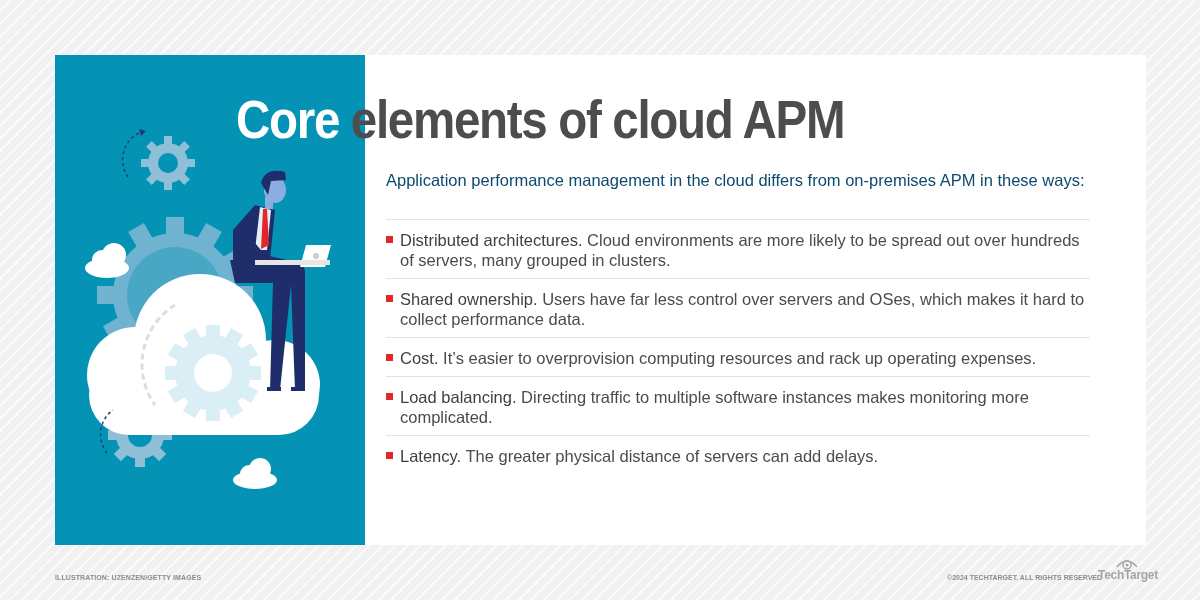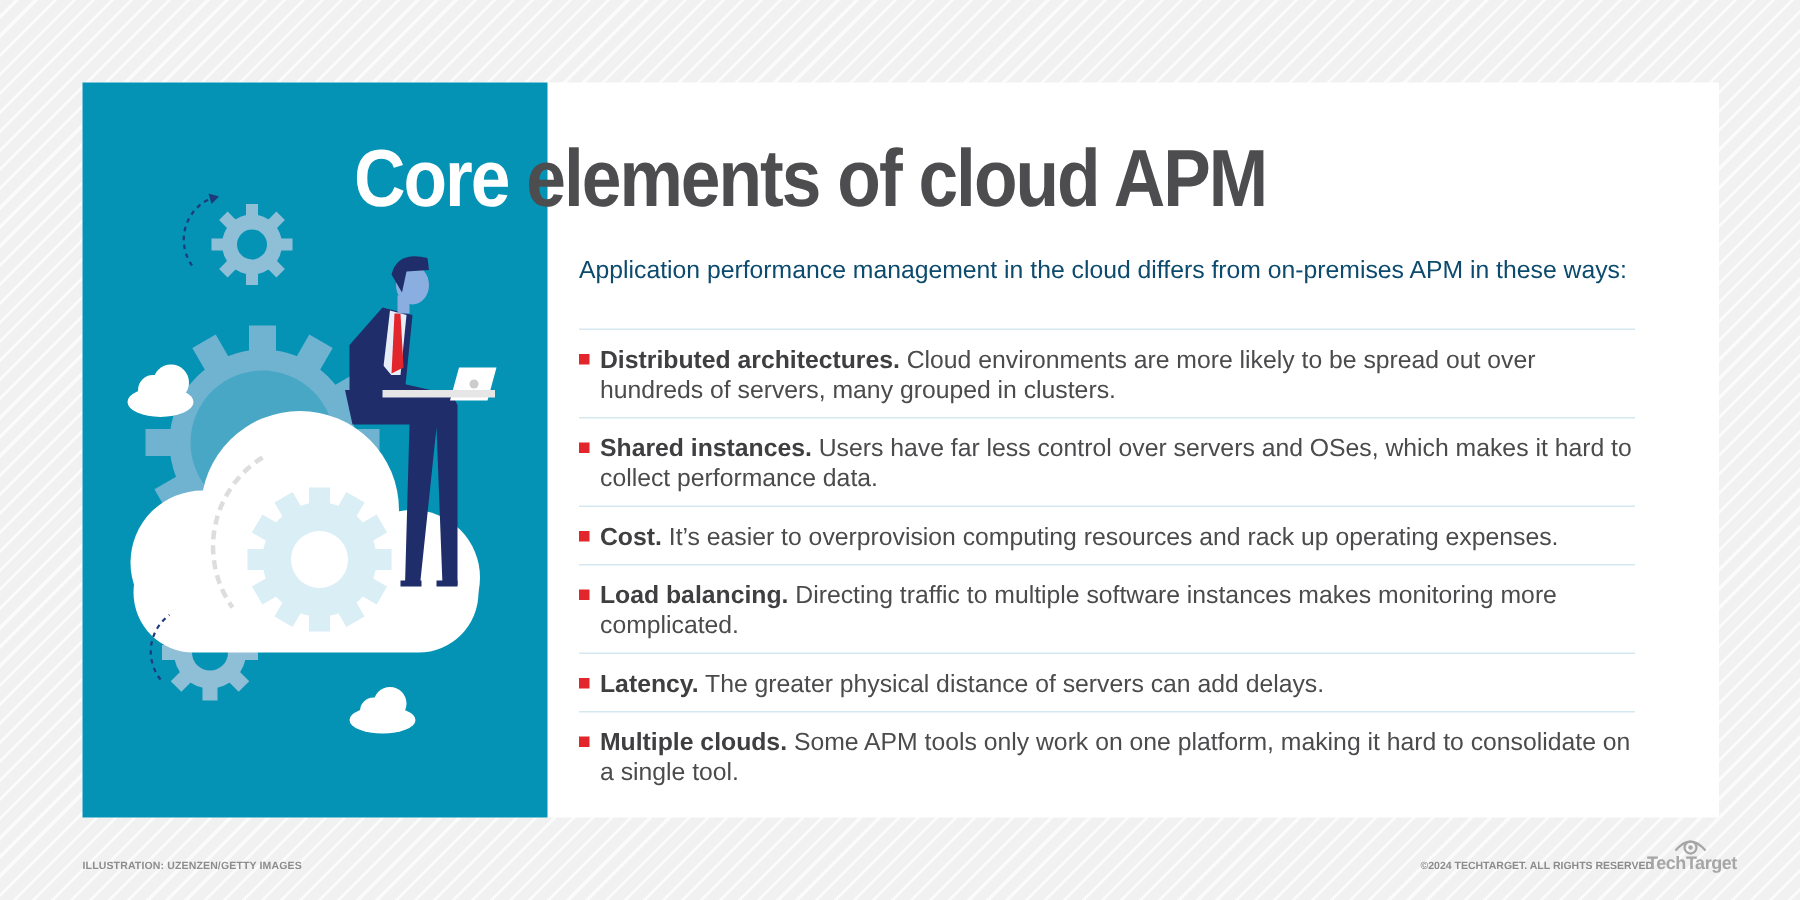--- a/index.html
+++ b/index.html
@@ -44,7 +44,7 @@
     .list li .bullet {
       position: absolute; left: 0; top: 16px; width: 7px; height: 7px; background: #e3262b;
     }
-    .list li b { color: #3f3f41; font-weight: 700; }
+    .list li b { color: #3f3f41; font-weight: 400; }
     .credit {
       position: absolute; left: 55px; top: 574px; font-size: 7px; font-weight: 700;
       color: #8c8c8c; letter-spacing: 0.1px;

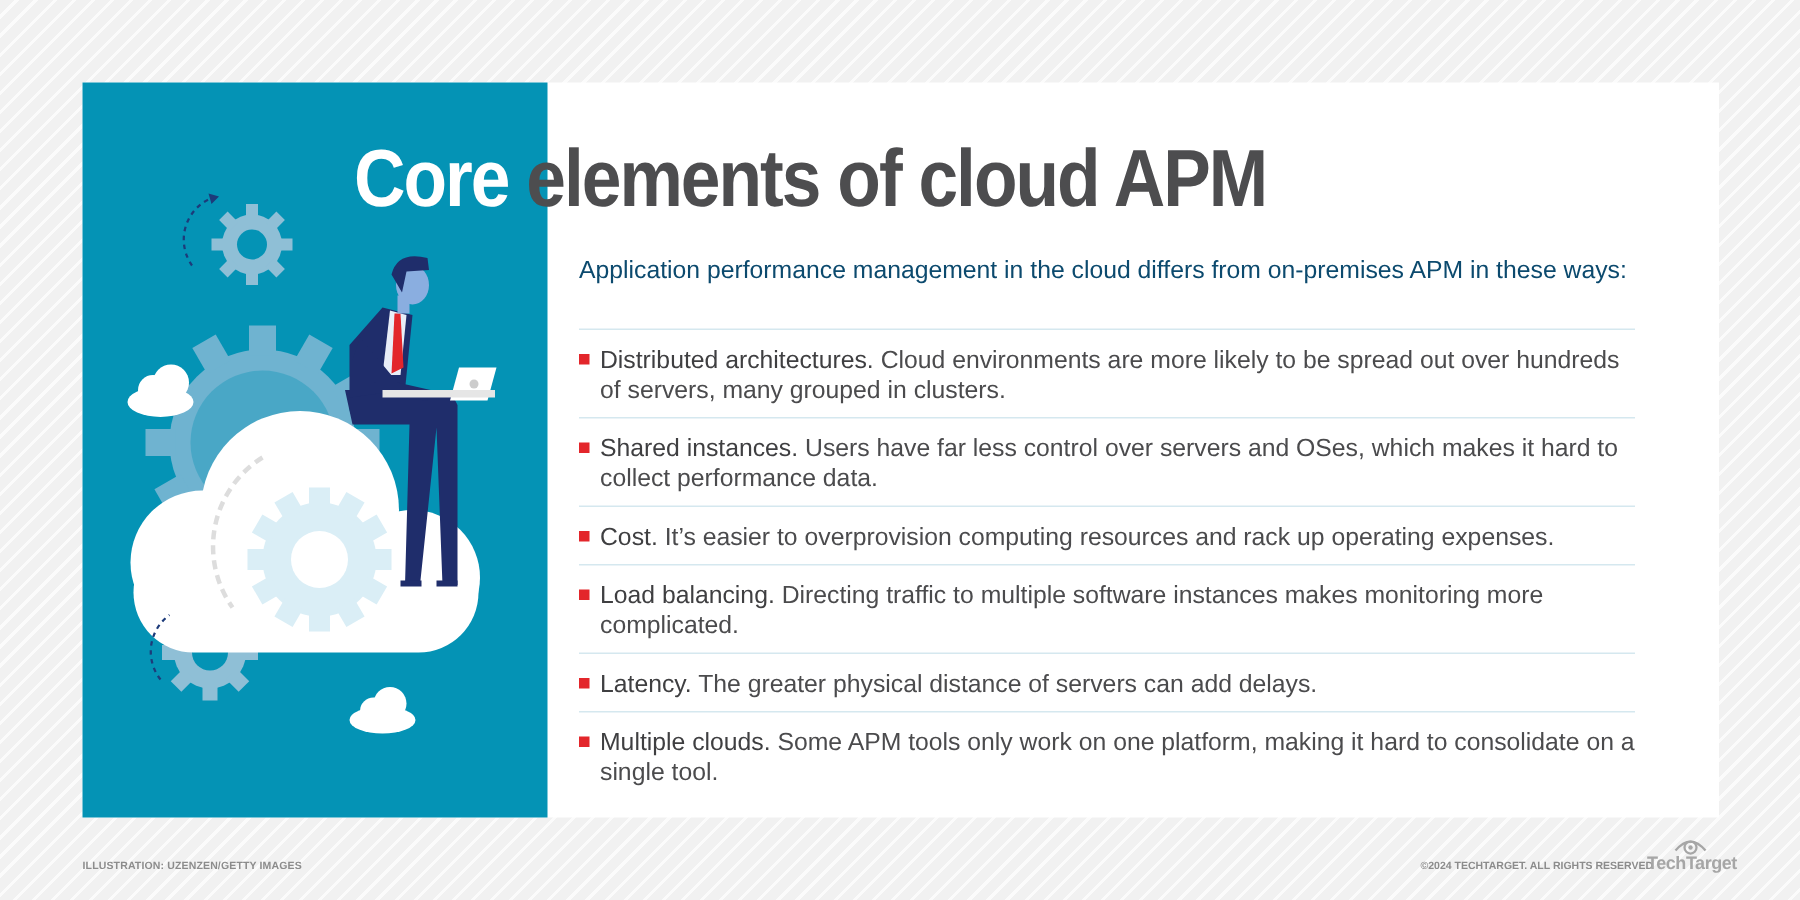--- a/index.html
+++ b/index.html
@@ -189,7 +189,7 @@
 
 <ul class="list">
   <li><span class="bullet"></span><b>Distributed architectures.</b><span> Cloud environments are more likely to be spread out over hundreds of servers, many grouped in clusters.</span></li>
-  <li><span class="bullet"></span><b>Shared instances.</b><span> Users have far less control over servers and OSes, which makes it hard to collect performance data.</span></li>
+  <li><span class="bullet"></span><b>Shared ownership.</b><span> Users have far less control over servers and OSes, which makes it hard to collect performance data.</span></li>
   <li><span class="bullet"></span><b>Cost.</b><span> It’s easier to overprovision computing resources and rack up operating expenses.</span></li>
   <li><span class="bullet"></span><b>Load balancing.</b><span> Directing traffic to multiple software instances makes monitoring more complicated.</span></li>
   <li><span class="bullet"></span><b>Latency.</b><span> The greater physical distance of servers can add delays.</span></li>

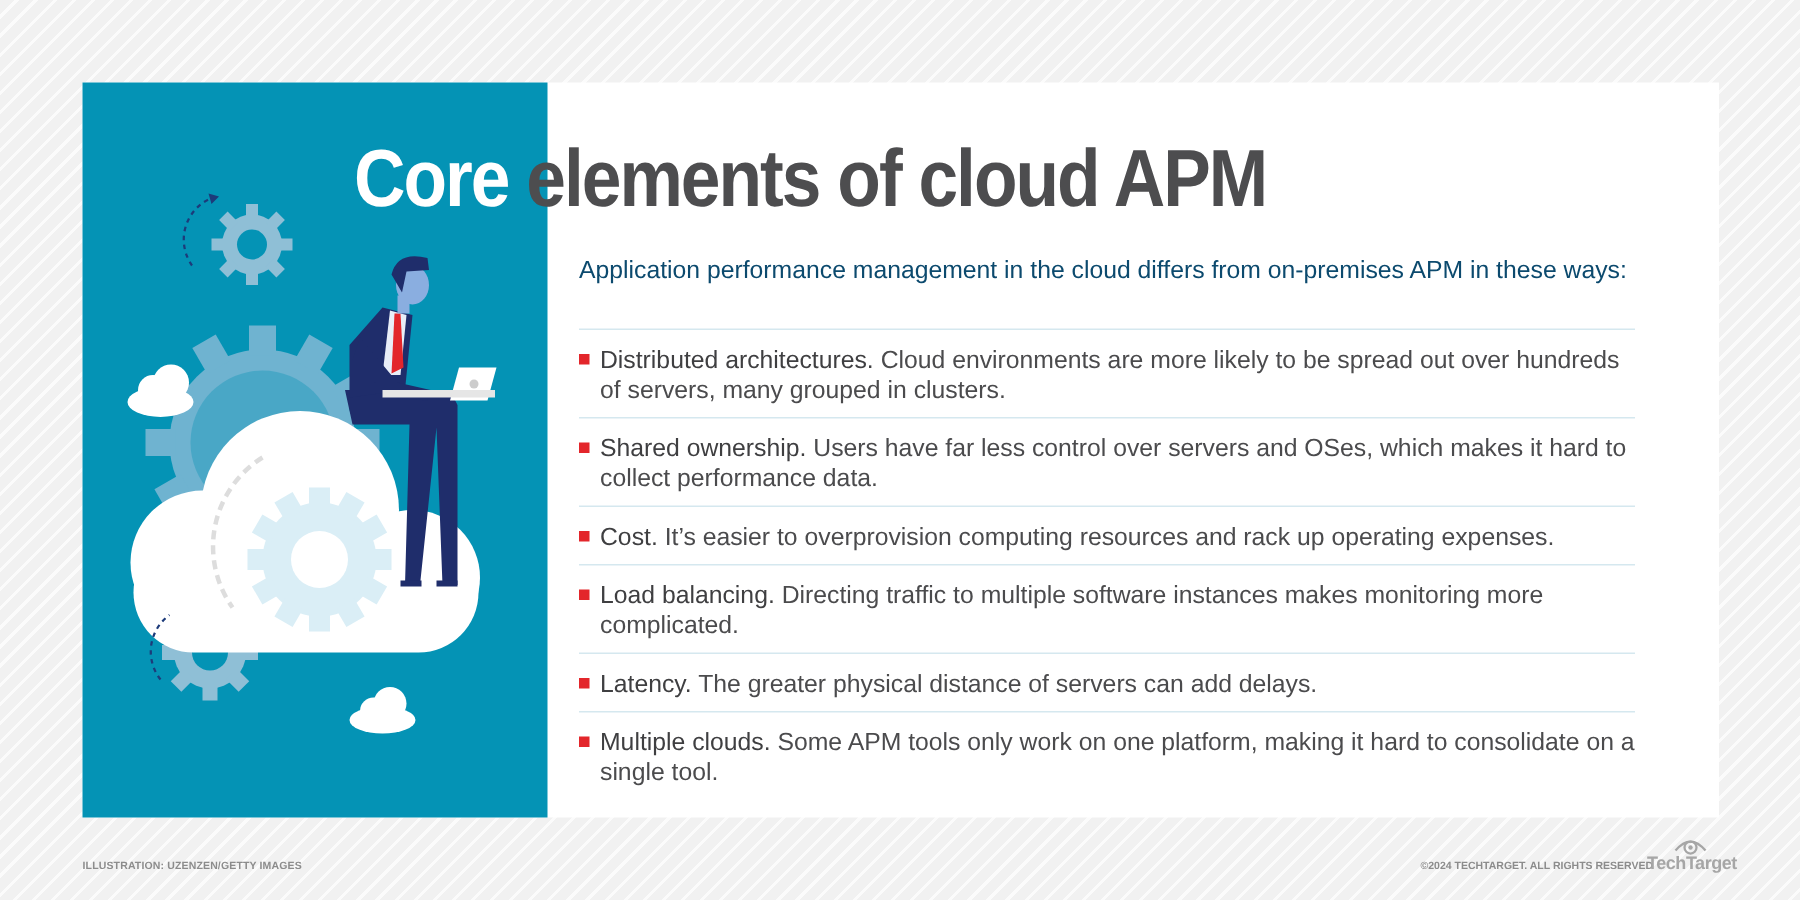--- a/index.html
+++ b/index.html
@@ -193,7 +193,6 @@
   <li><span class="bullet"></span><b>Cost.</b><span> It’s easier to overprovision computing resources and rack up operating expenses.</span></li>
   <li><span class="bullet"></span><b>Load balancing.</b><span> Directing traffic to multiple software instances makes monitoring more complicated.</span></li>
   <li><span class="bullet"></span><b>Latency.</b><span> The greater physical distance of servers can add delays.</span></li>
-  <li><span class="bullet"></span><b>Multiple clouds.</b><span> Some APM tools only work on one platform, making it hard to consolidate on a single tool.</span></li>
 </ul>
 
 <div class="credit">ILLUSTRATION: UZENZEN/GETTY IMAGES</div>

